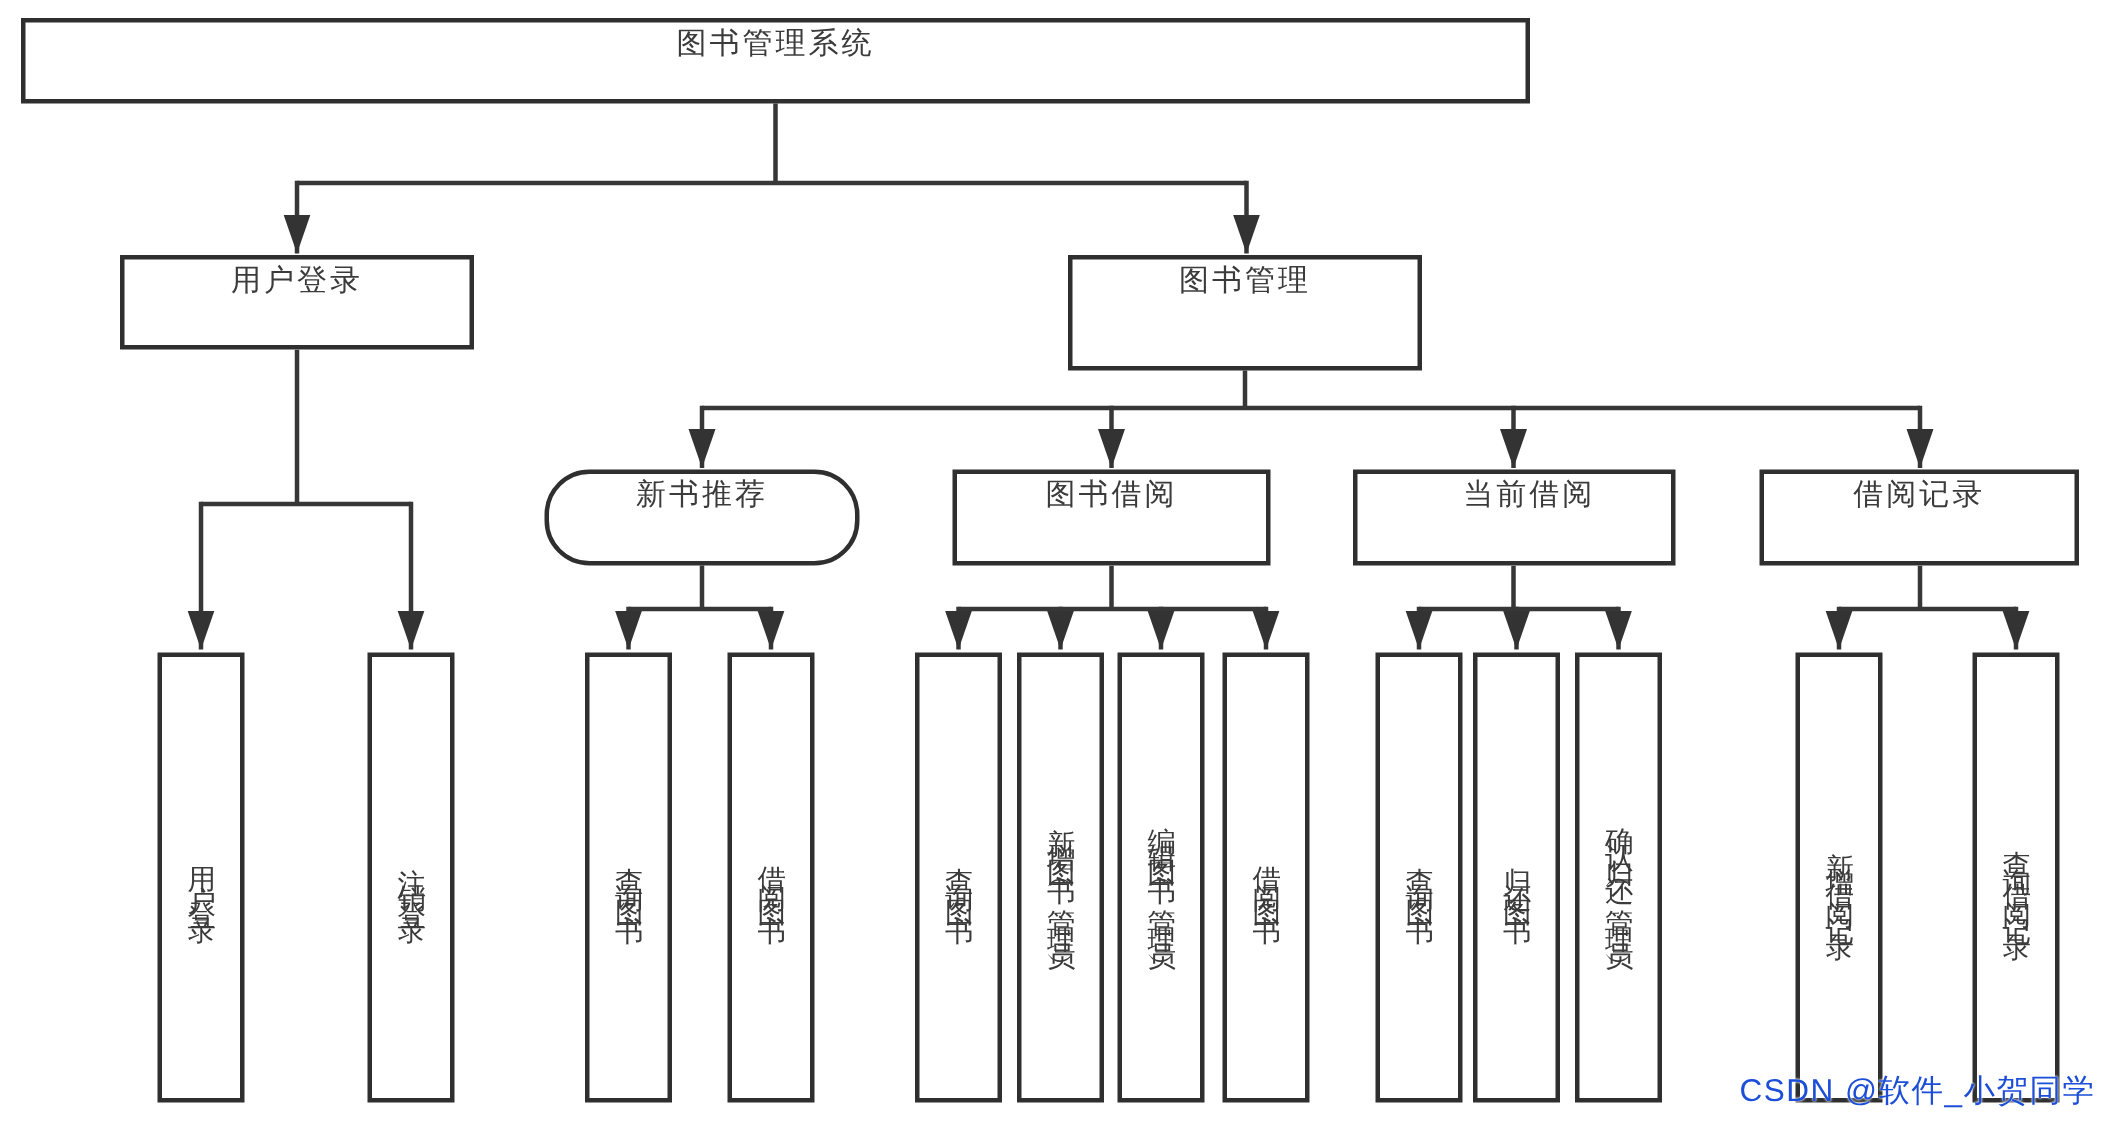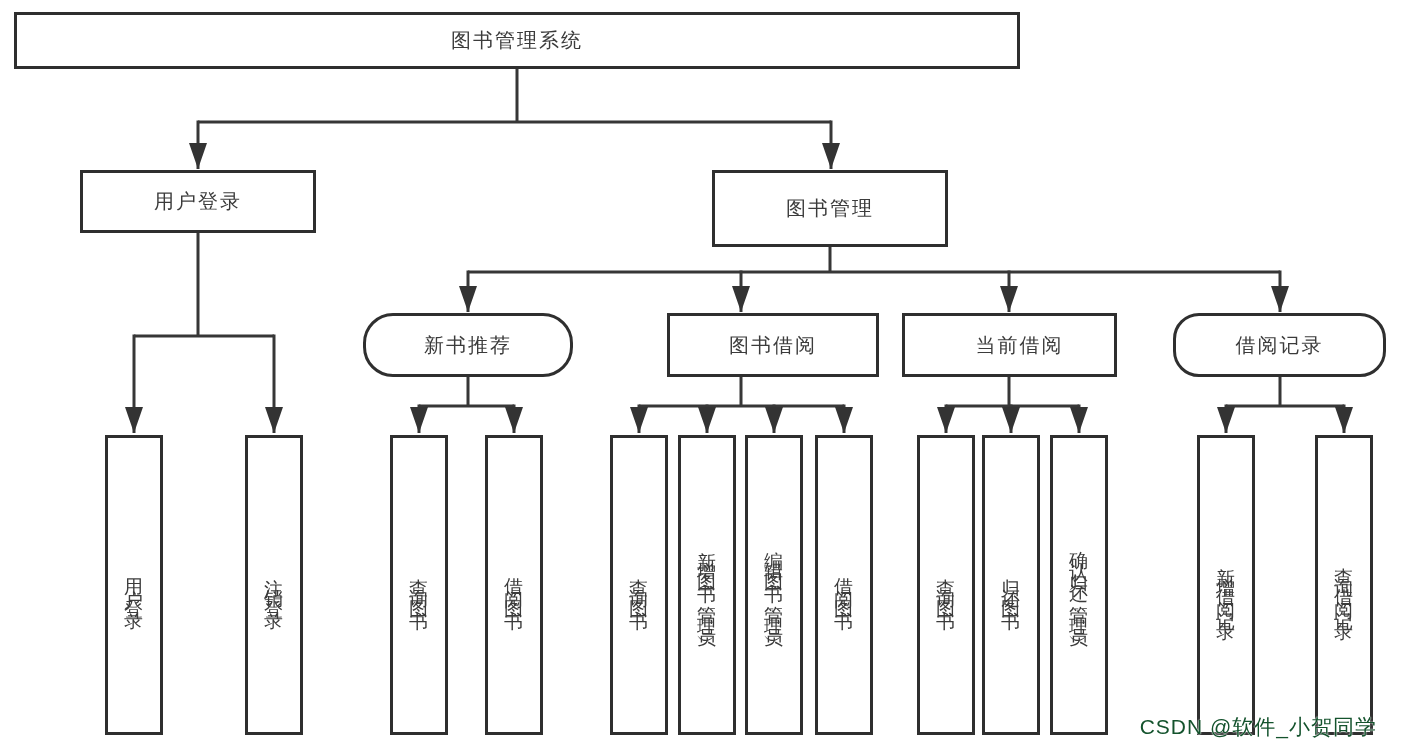--- a/index.html
+++ b/index.html
@@ -27,7 +27,6 @@
     border: 3px solid #2f2f2f;
     background: #ffffff;
     display: flex;
-    align-items: center;
     justify-content: center;
   }
   .hbox .htext {

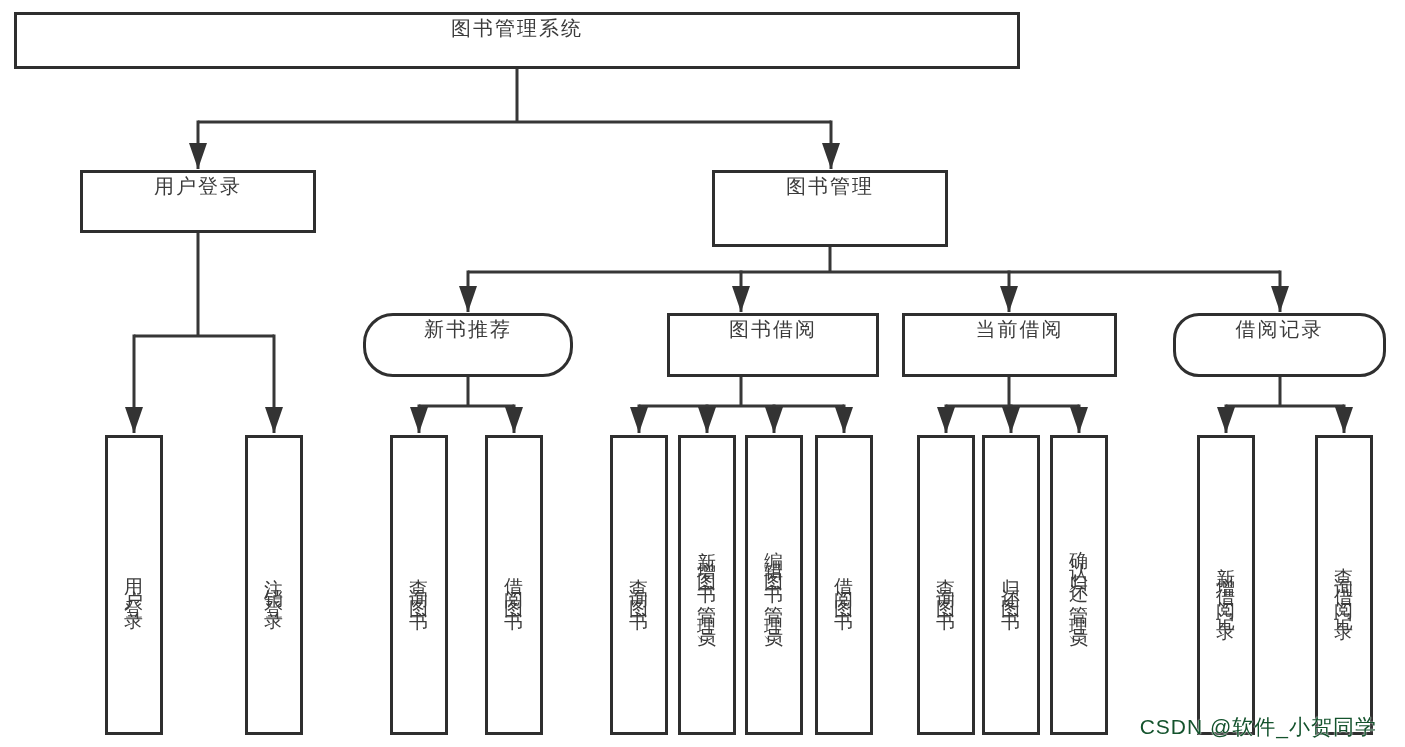--- a/index.html
+++ b/index.html
@@ -128,7 +128,7 @@
   <div class="hbox" style="left:363px; top:313px; width:210px; height:64px;border-radius:30px;">
     <span class="htext">新书推荐</span>
   </div>
-  <div class="hbox" style="left:635px; top:313px; width:212px; height:64px;margin-left:32px;">
+  <div class="hbox" style="left:635px; top:313px; width:212px; height:64px;">
     <span class="htext">图书借阅</span>
   </div>
   <div class="hbox" style="left:902px; top:313px; width:215px; height:64px;padding-left:20px;">

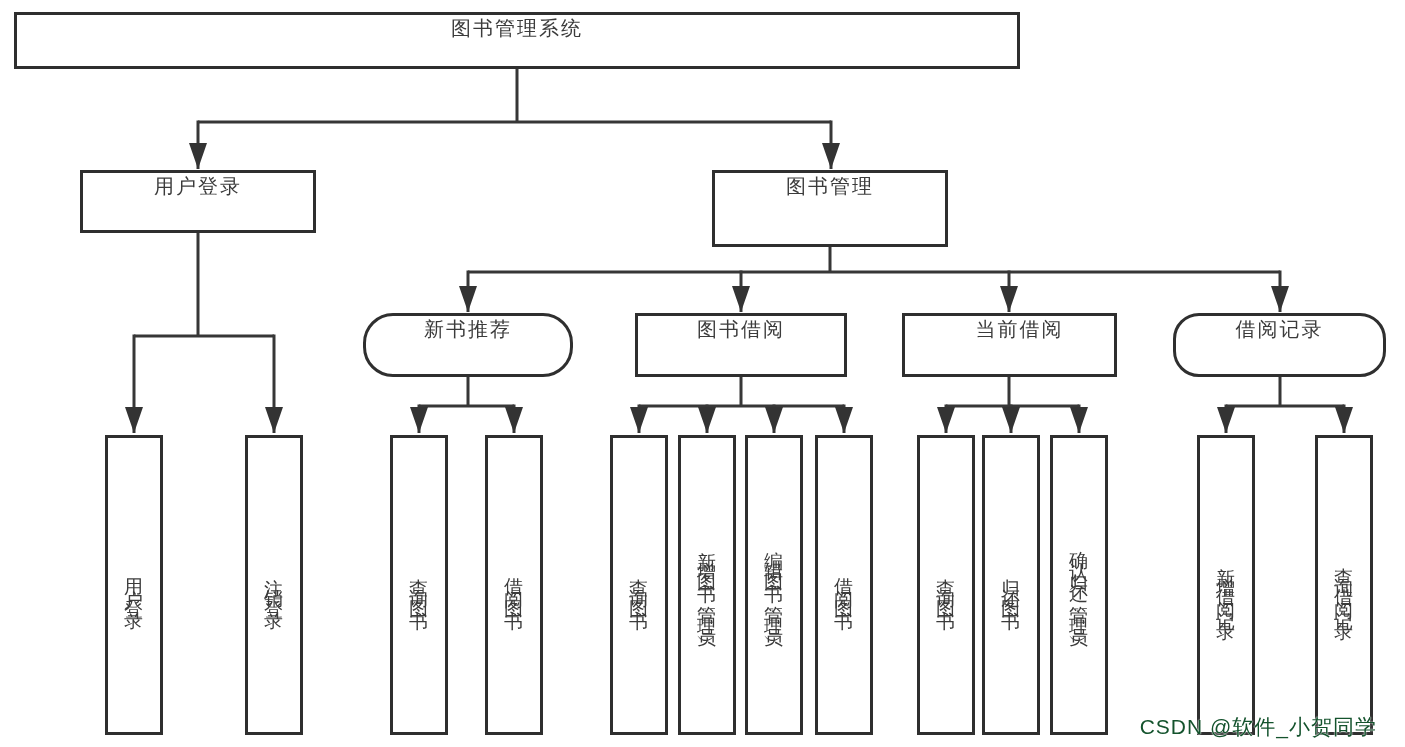--- a/index.html
+++ b/index.html
@@ -134,7 +134,7 @@
   <div class="hbox" style="left:902px; top:313px; width:215px; height:64px;padding-left:20px;">
     <span class="htext">当前借阅</span>
   </div>
-  <div class="hbox" style="left:1173px; top:313px; width:213px; height:64px;border-radius:26px;">
+  <div class="hbox" style="left:1173px; top:313px; width:213px; height:64px;">
     <span class="htext">借阅记录</span>
   </div>
 

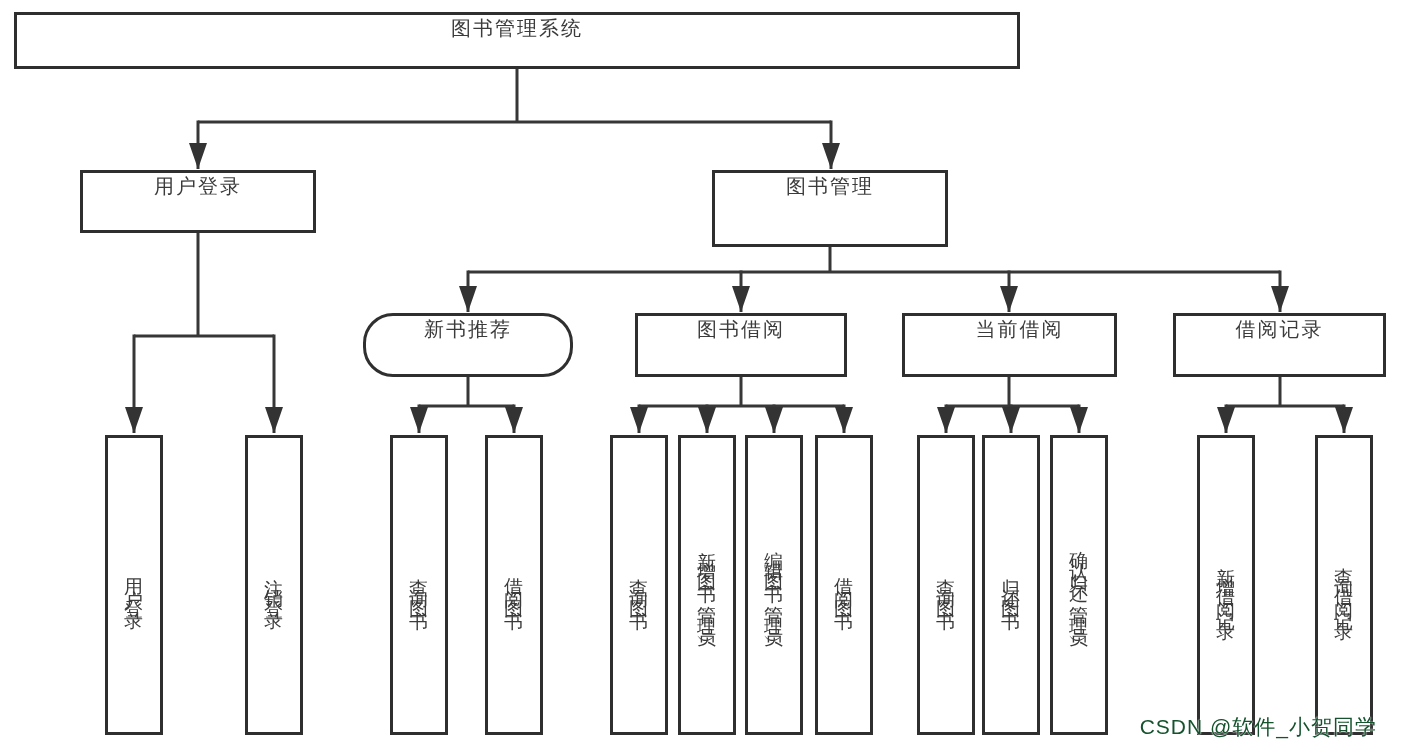--- a/index.html
+++ b/index.html
@@ -57,10 +57,10 @@
   }
   .watermark {
     position: absolute;
-    right: 28px;
+    right: 8px;
     bottom: 6px;
     font-size: 21px;
-    color: #14532d;
+    color: #1d4ed8;
     letter-spacing: 1px;
     text-shadow: 0 0 2px #ffffff, 0 0 1px #ffffff;
     white-space: nowrap;

